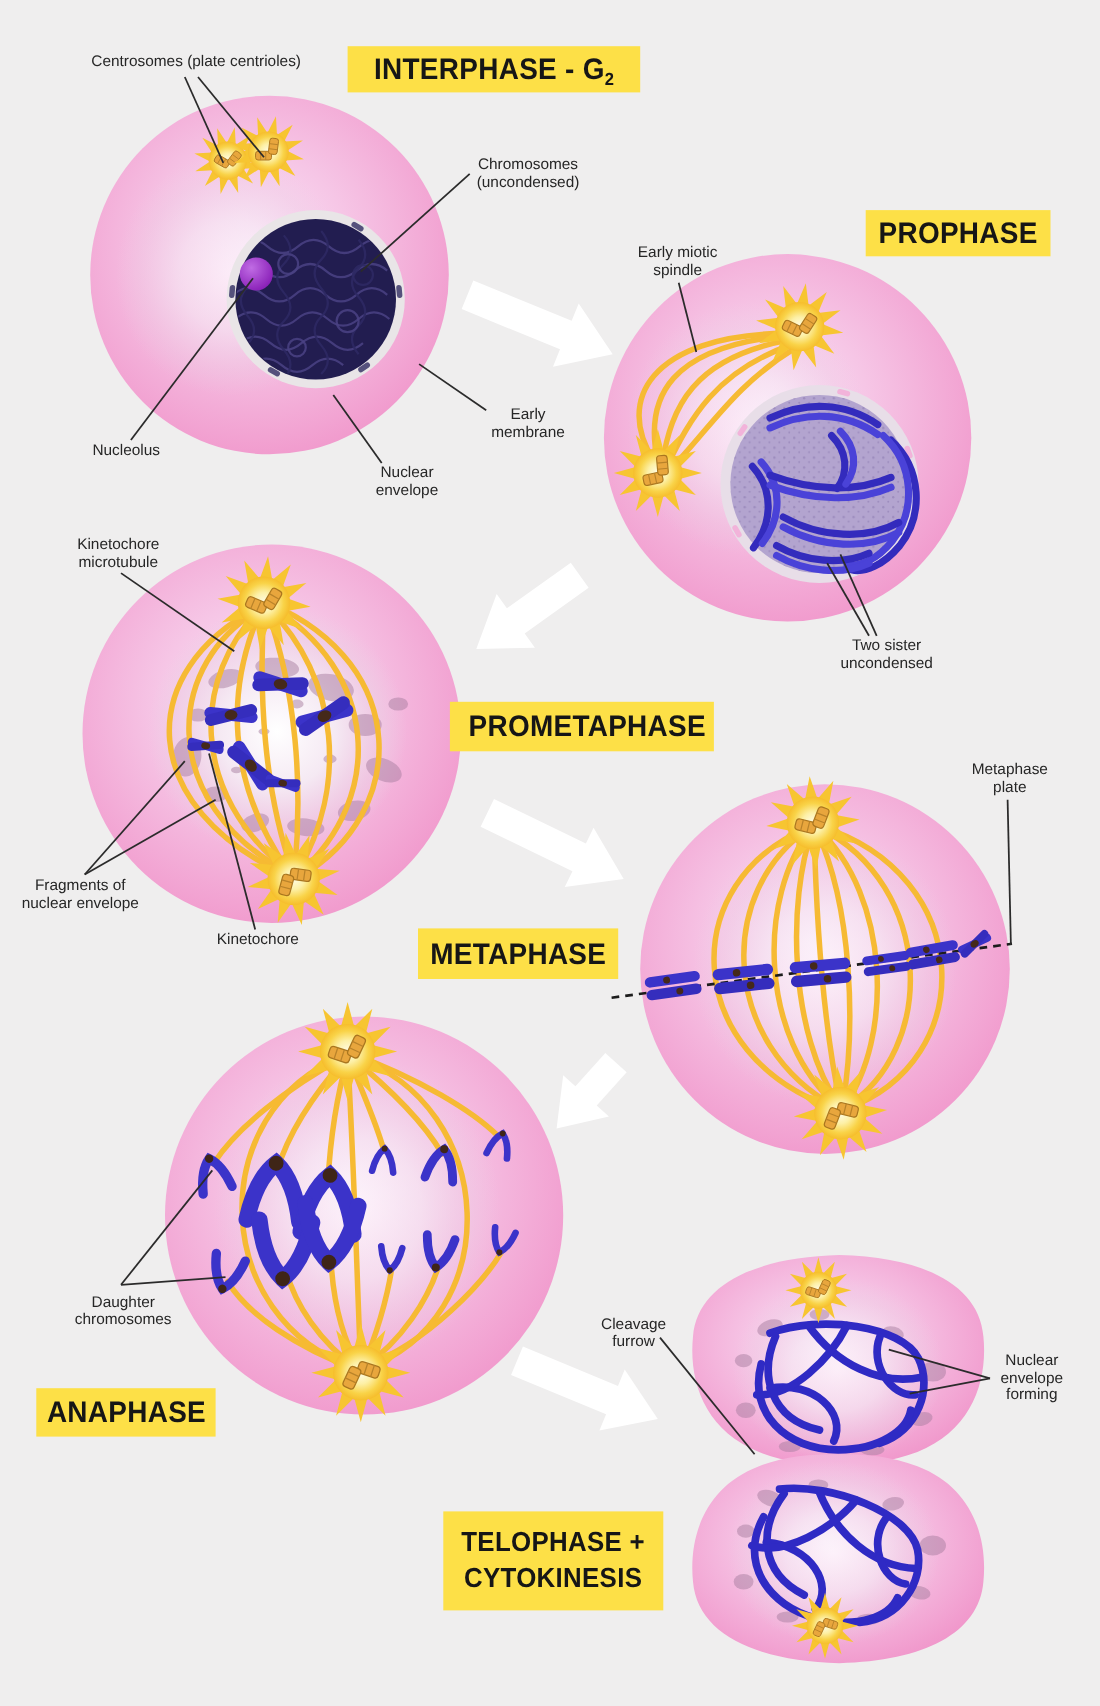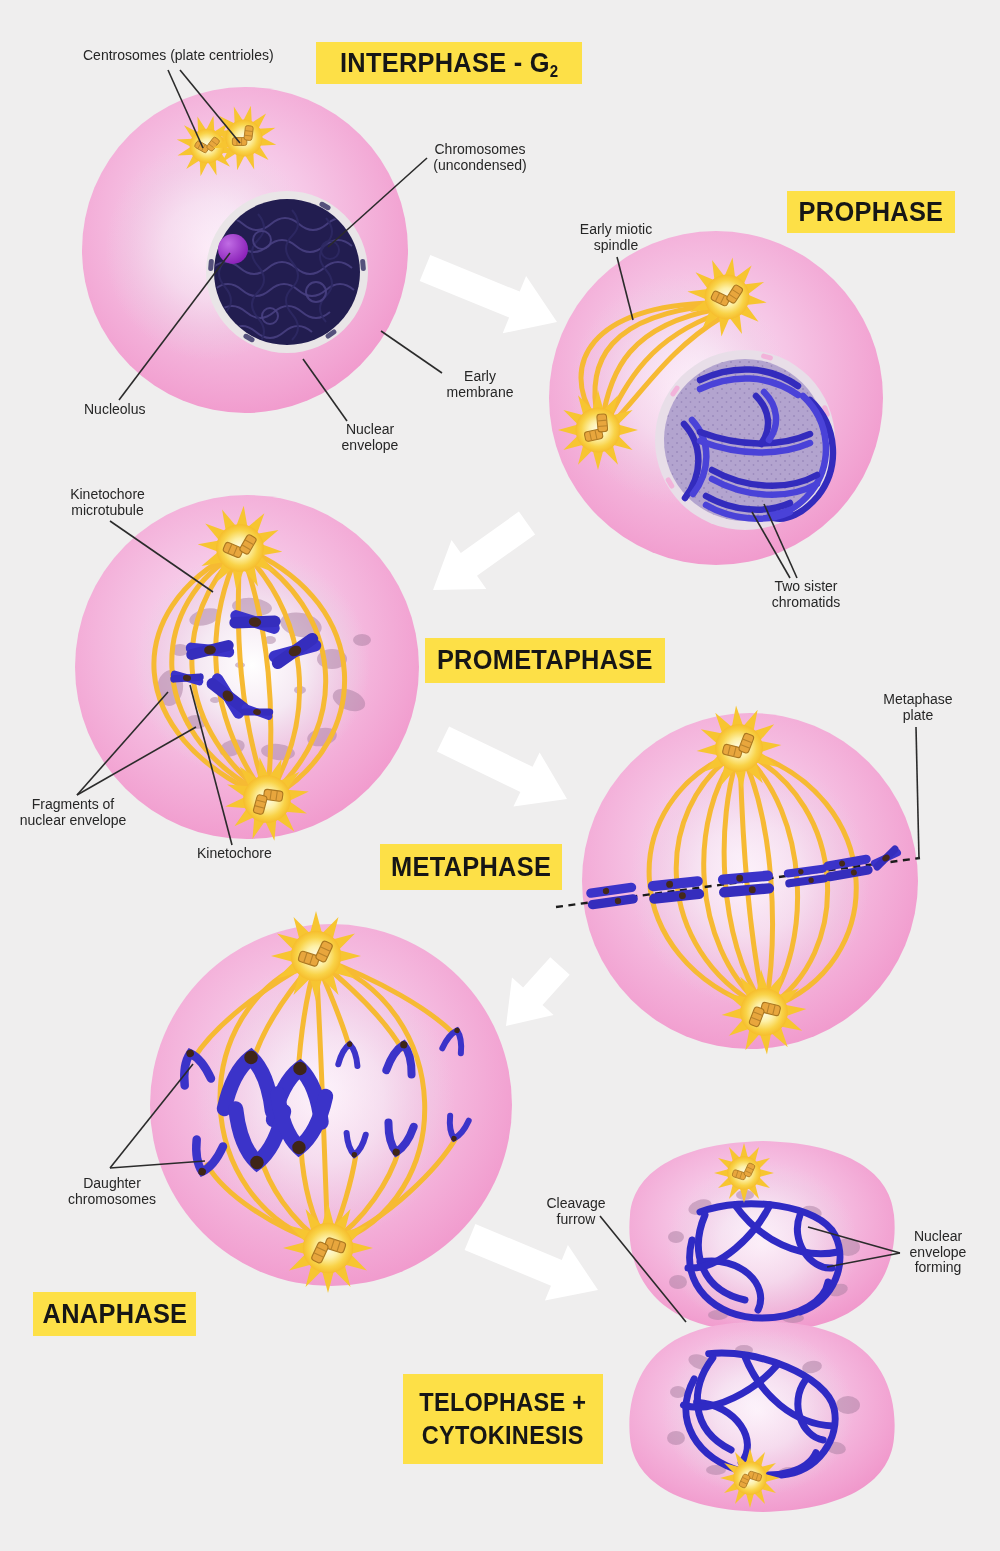--- a/index.html
+++ b/index.html
@@ -383,7 +383,7 @@
 <div class="lbl" style="left:574px;top:222px;width:84px;">Early miotic
 spindle</div>
 <div class="lbl" style="left:764px;top:579px;width:84px;">Two sister
-chromatids</div>
+uncondensed</div>
 <div class="lbl" style="left:60px;top:487px;width:95px;">Kinetochore
 microtubule</div>
 <div class="lbl" style="left:12px;top:797px;width:122px;">Fragments of

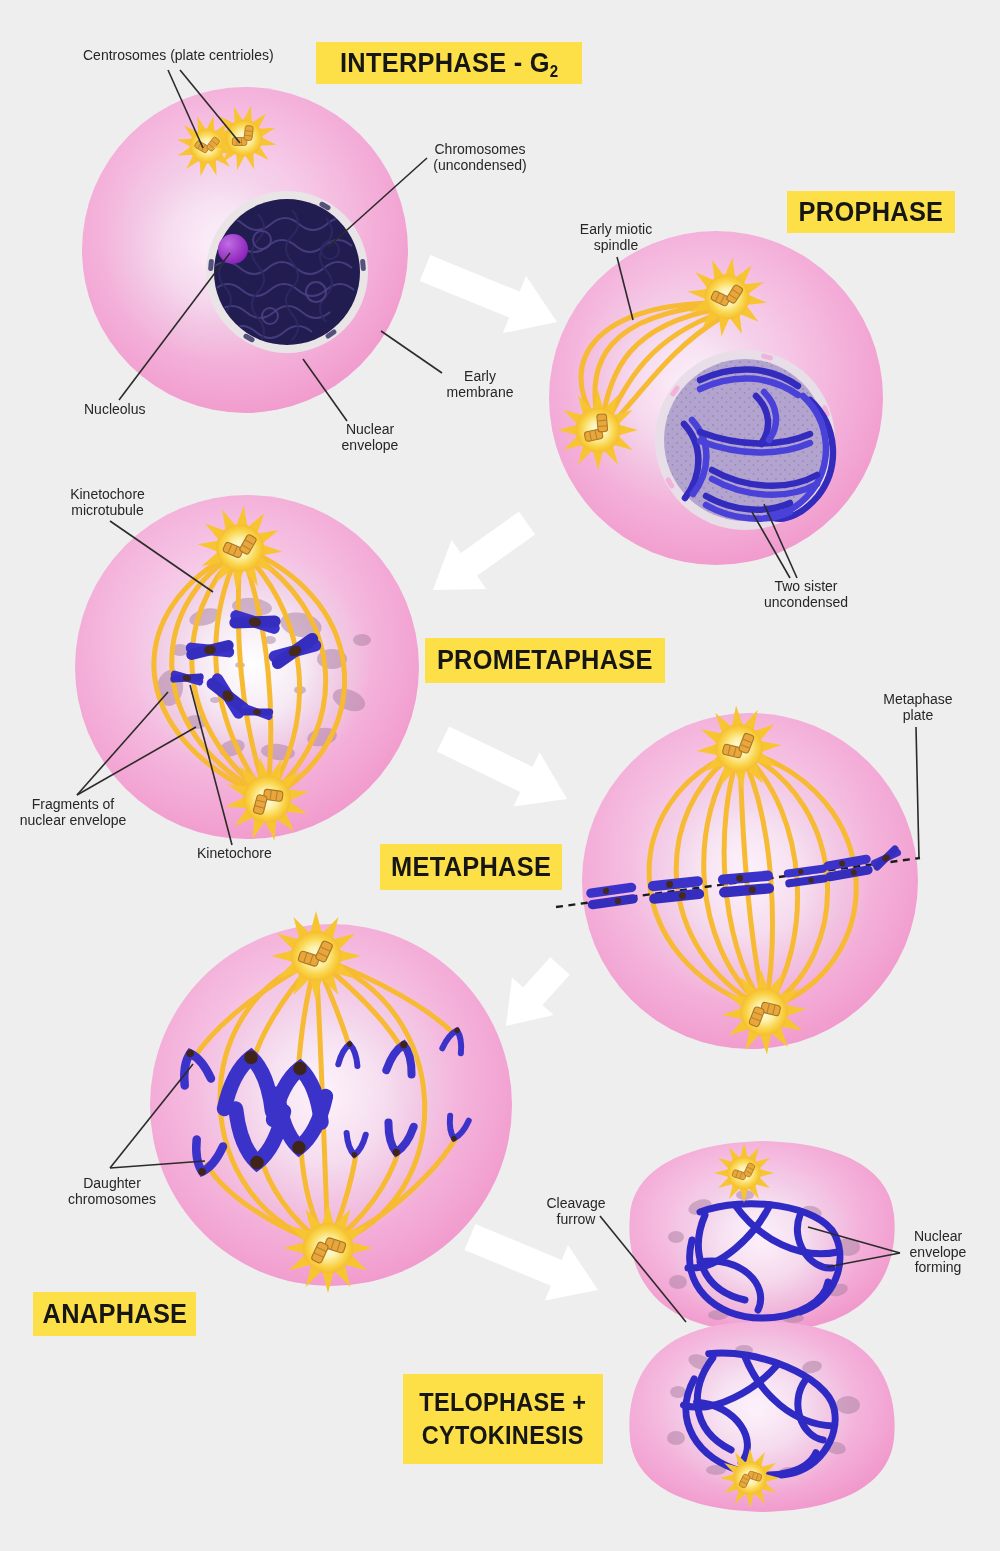--- a/index.html
+++ b/index.html
@@ -358,7 +358,7 @@
 <div class="title" style="left:787px;top:191px;width:168px;height:42px;">
   <span class="ttx">PROPHASE</span>
 </div>
-<div class="title" style="left:425px;top:638px;width:240px;height:45px;">
+<div class="title" style="left:409px;top:638px;width:240px;height:45px;justify-content:flex-end;">
   <span class="ttx">PROMETAPHASE</span>
 </div>
 <div class="title" style="left:380px;top:844px;width:182px;height:46px;">

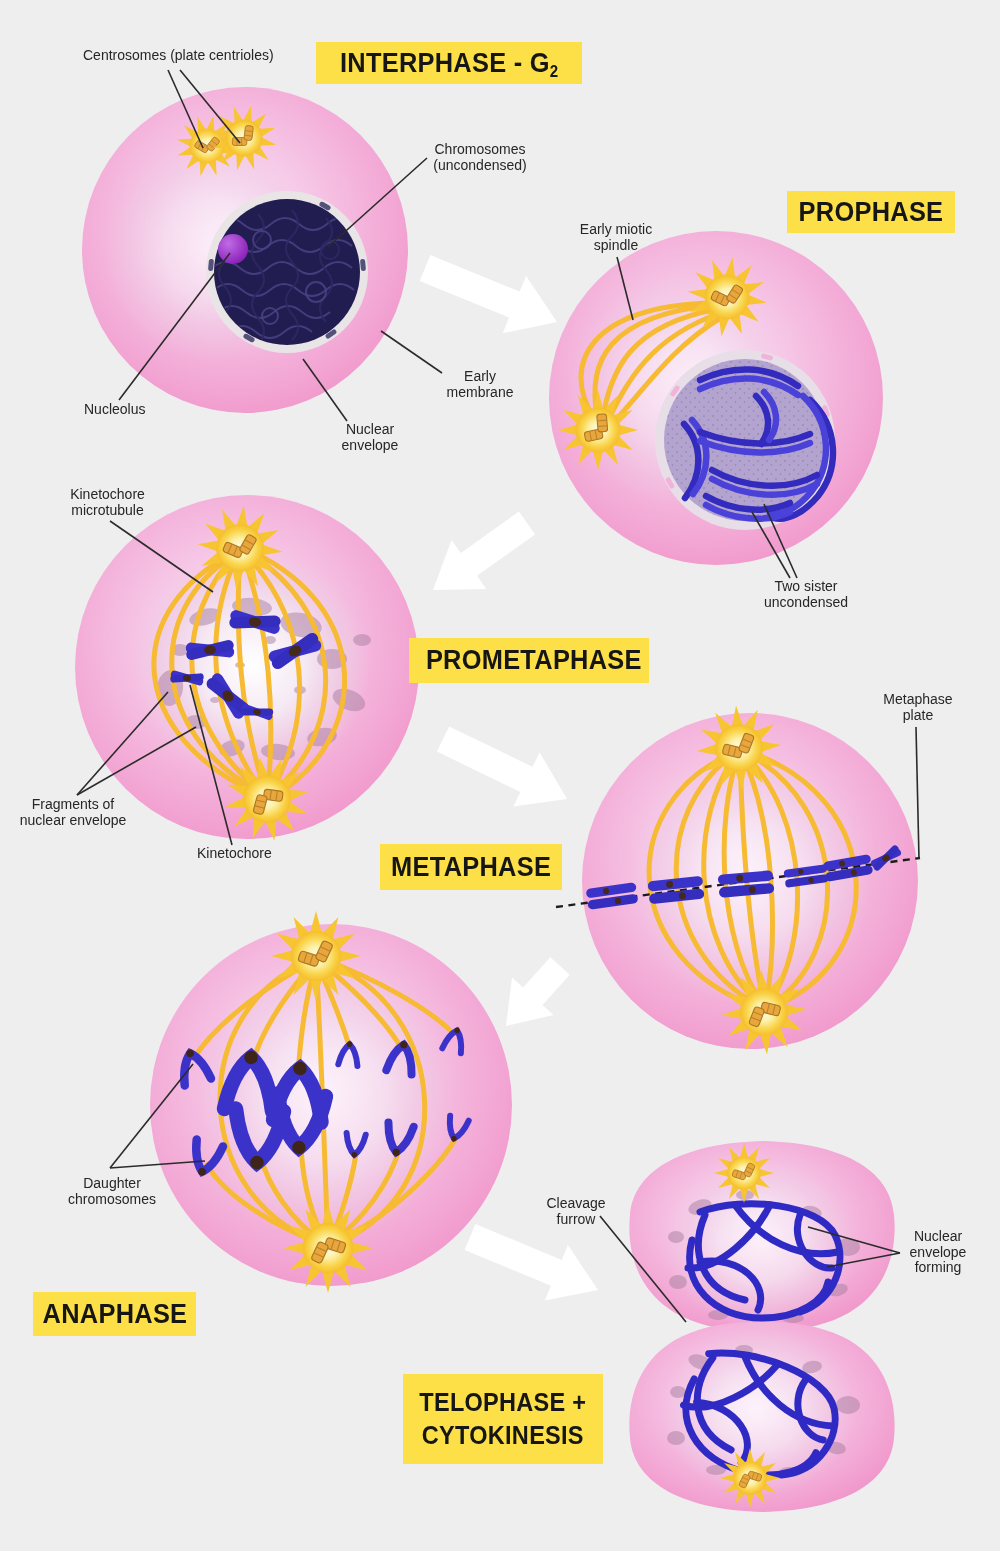--- a/index.html
+++ b/index.html
@@ -364,7 +364,7 @@
 <div class="title" style="left:380px;top:844px;width:182px;height:46px;">
   <span class="ttx">METAPHASE</span>
 </div>
-<div class="title" style="left:33px;top:1292px;width:163px;height:44px;">
+<div class="title" style="left:33px;top:1262px;width:163px;height:44px;">
   <span class="ttx">ANAPHASE</span>
 </div>
 <div class="title two-line" style="left:403px;top:1338px;width:200px;height:90px;margin-top:36px;">

